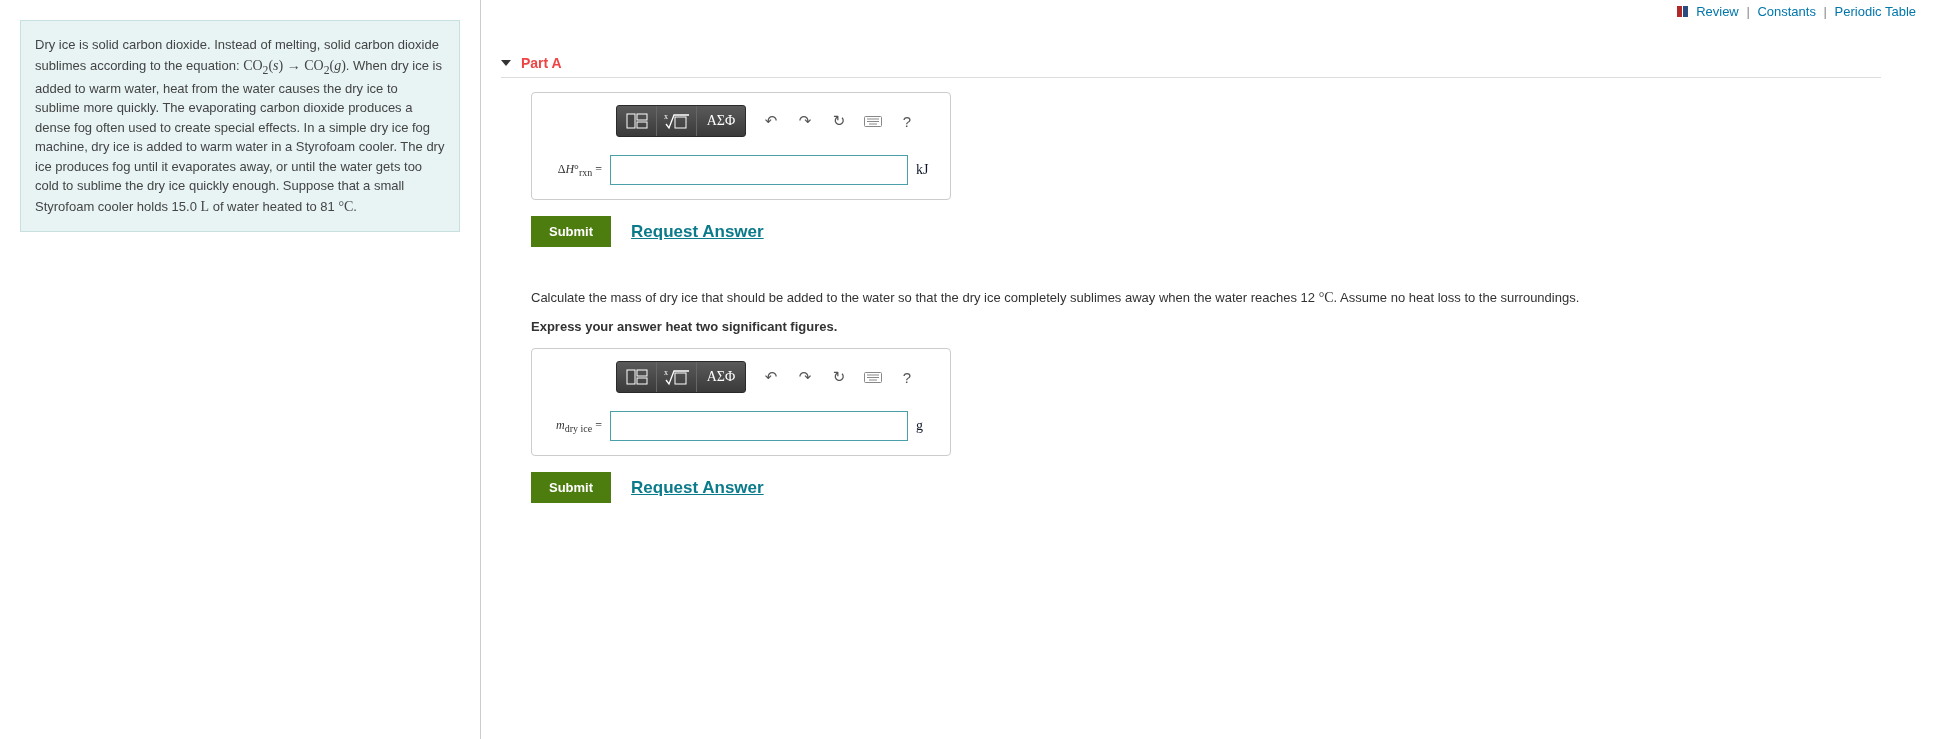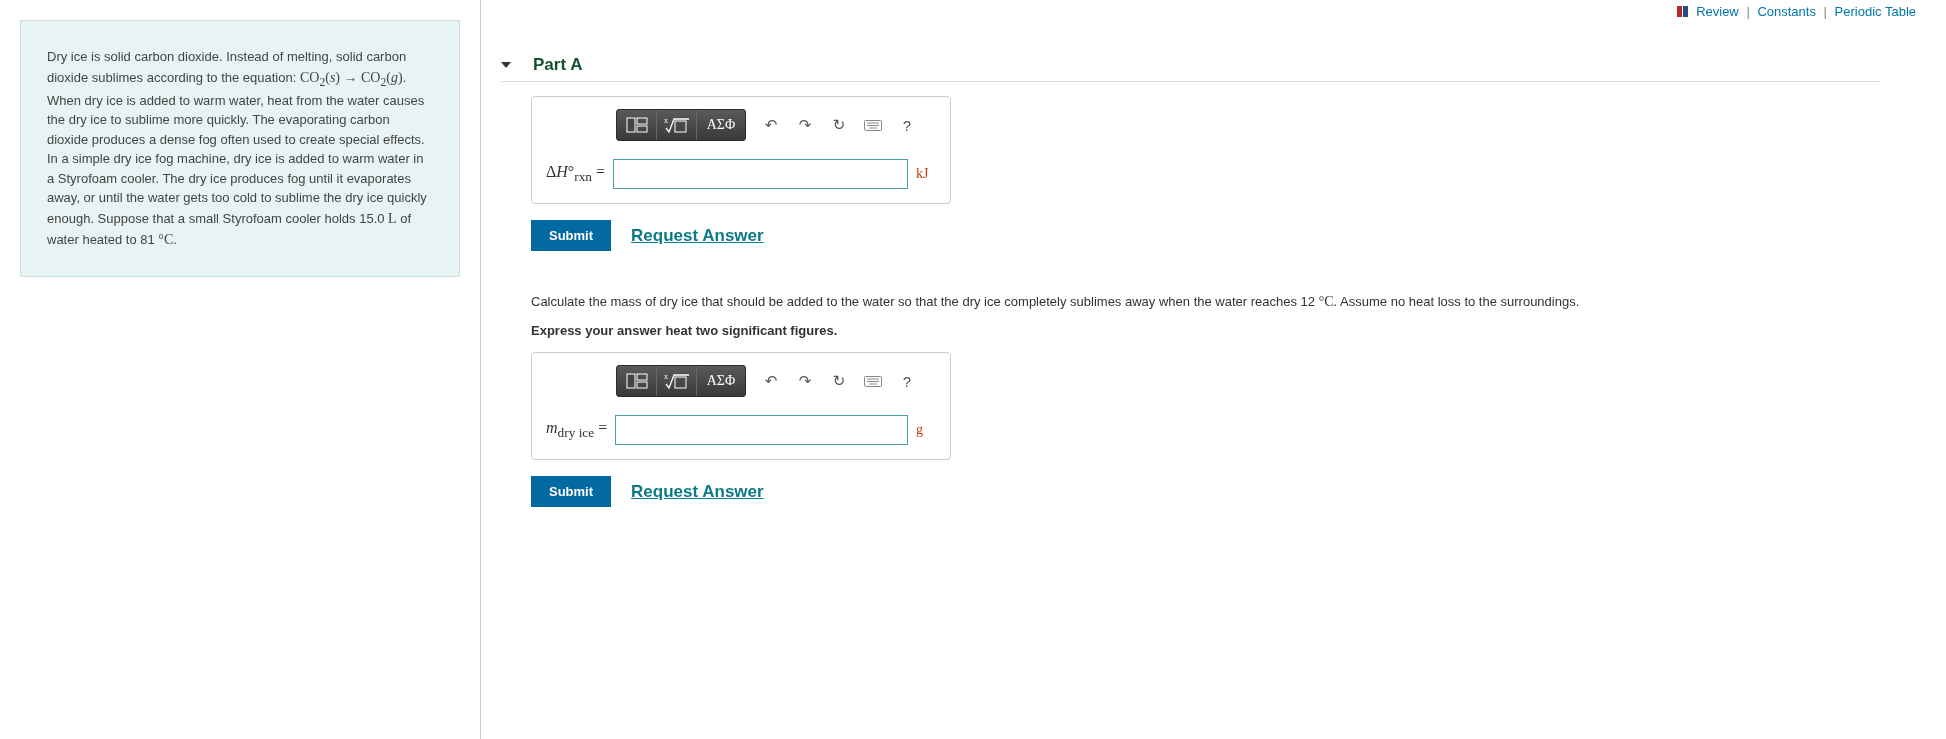--- a/index.html
+++ b/index.html
@@ -9,7 +9,7 @@
   .divider { width: 1px; background: #ccc; min-height: 739px; }
   .right-panel { flex: 1; padding: 0 20px 20px 20px; position: relative; }
   
-  .intro-box { background: #e8f4f4; border: 1px solid #c8e0e0; padding: 26px; color: #444; line-height: 1.5; font-size: 13px; }
+  .intro-box { background: #e8f4f4; border: 1px solid #c8e0e0; padding: 14px; color: #444; line-height: 1.5; font-size: 13px; }
   .chem { font-family: "Times New Roman", serif; font-size: 14px; }
   
   .top-links { position: absolute; top: 4px; right: 30px; font-size: 13px; }

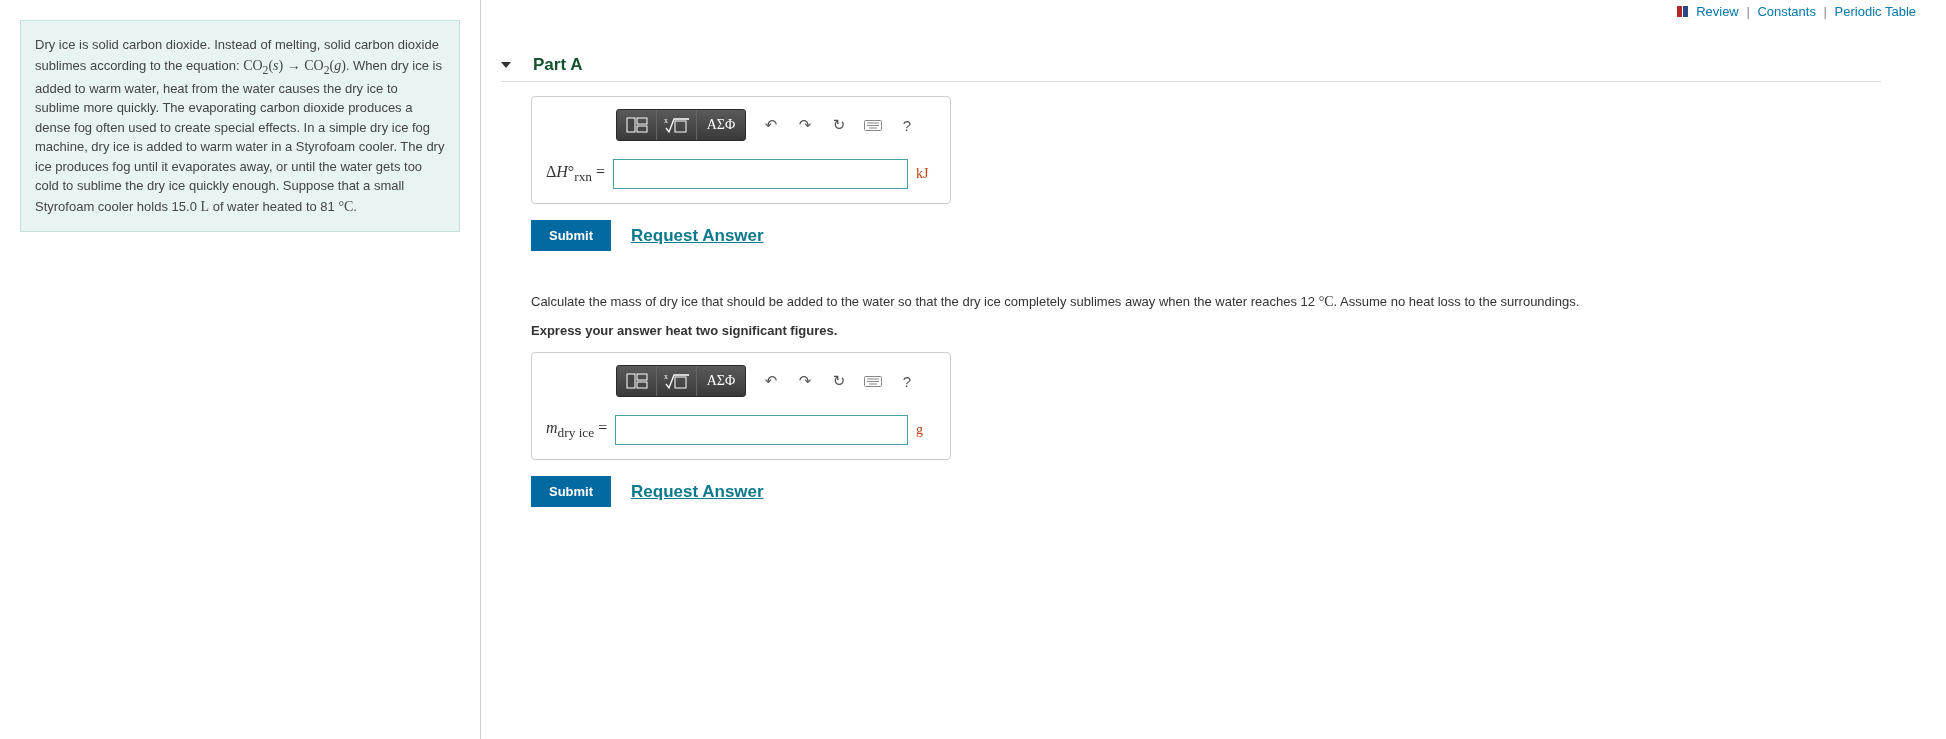--- a/index.html
+++ b/index.html
@@ -23,7 +23,7 @@
   .part-section { margin-top: 55px; }
   .part-header { display: flex; align-items: center; gap: 10px; border-bottom: 1px solid #ddd; padding-bottom: 6px; margin-bottom: 14px; max-width: 1380px; }
   .caret { width:0; height:0; border-left:5px solid transparent; border-right:5px solid transparent; border-top:6px solid #333; }
-  .part-title { font-weight: bold; color: #14532d; font-size: 17px; margin-left: 12px; }
+  .part-title { font-weight: bold; color: #ef4444; font-size: 14px; }
   
   .part-body { padding-left: 30px; max-width: 1380px; }
   .prompt { color: #333; line-height: 1.6; margin-bottom: 10px; font-size: 13px; }

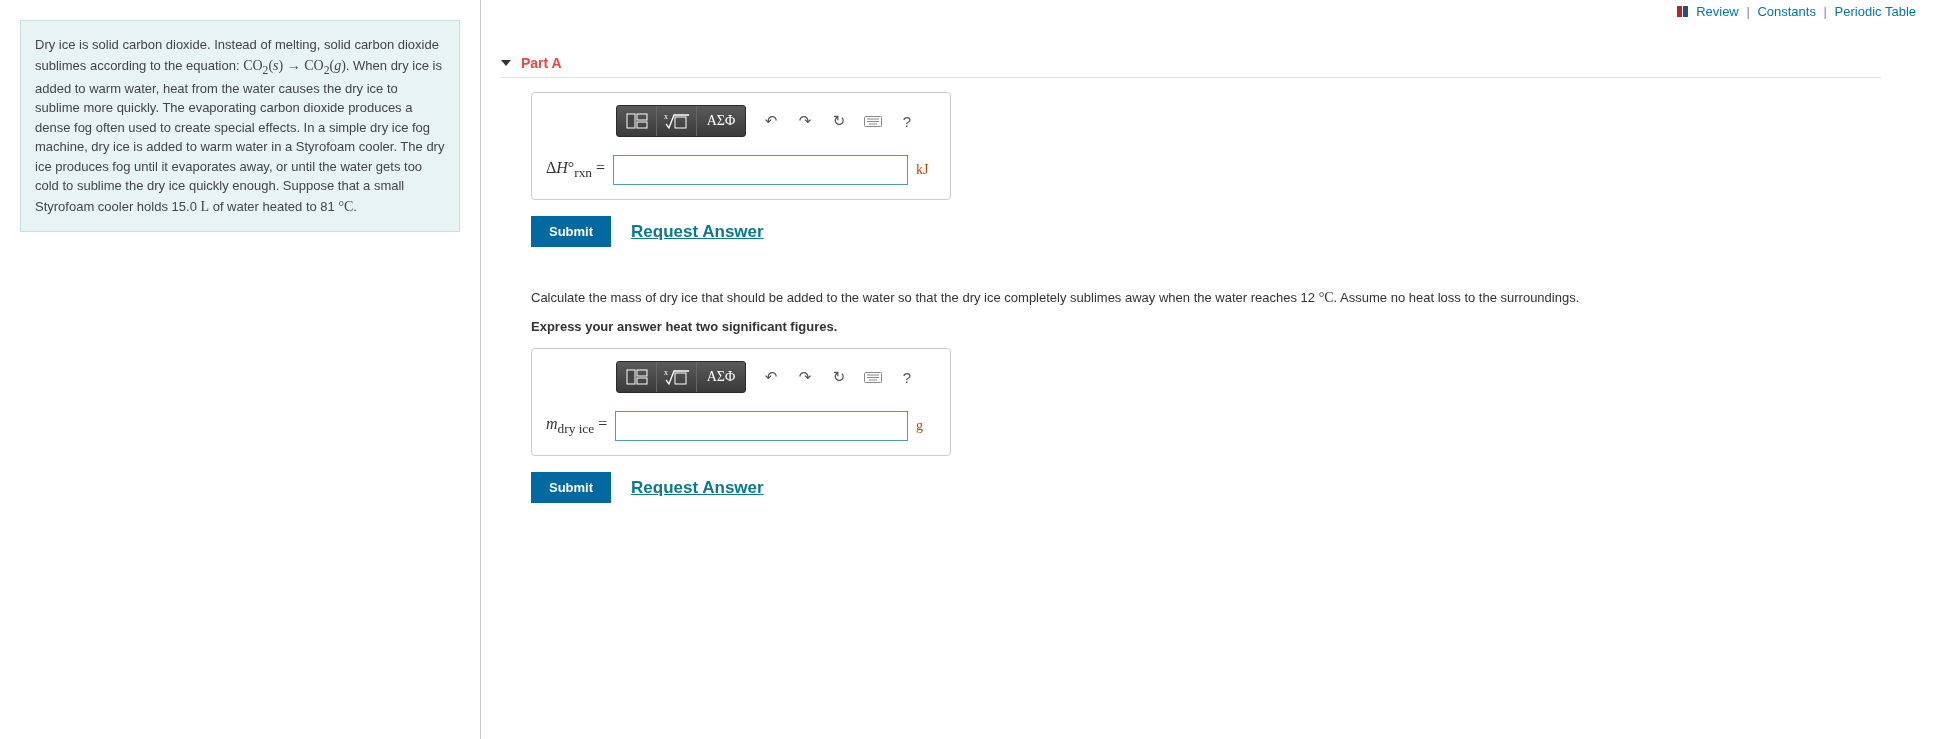--- a/index.html
+++ b/index.html
@@ -39,7 +39,7 @@
   .tb-btn-light { width:34px; height:30px; display:flex; align-items:center; justify-content:center; color:#555; cursor:pointer; font-size:15px; }
   
   .input-row { display:flex; align-items:center; gap:8px; }
-  .input-label { font-family:"Times New Roman",serif; font-size:16px; color:#333; min-width:56px; text-align:right; }
+  .input-label { font-family:"Times New Roman",serif; font-size:12px; color:#333; min-width:56px; text-align:right; }
   .answer-input { flex:1; height:30px; border:1px solid #4aa0a8; padding:4px 6px; font-size:14px; outline:none; }
   .unit-label { font-family:"Times New Roman",serif; font-size:14px; color:#c2410c; min-width:20px; }
   

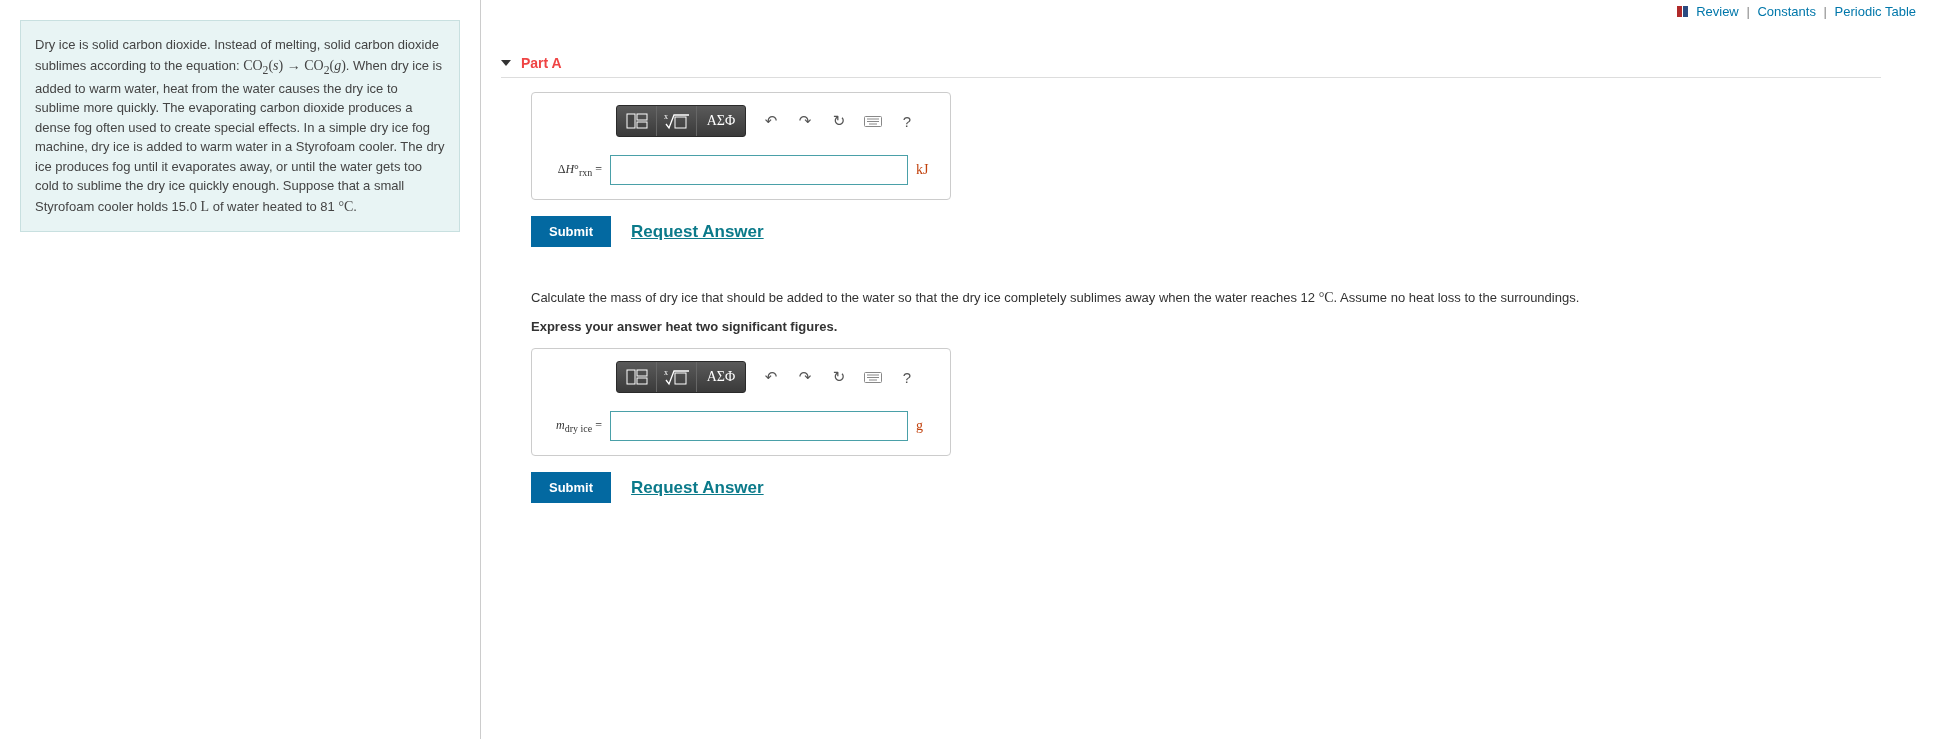--- a/index.html
+++ b/index.html
@@ -41,7 +41,7 @@
   .input-row { display:flex; align-items:center; gap:8px; }
   .input-label { font-family:"Times New Roman",serif; font-size:12px; color:#333; min-width:56px; text-align:right; }
   .answer-input { flex:1; height:30px; border:1px solid #4aa0a8; padding:4px 6px; font-size:14px; outline:none; }
-  .unit-label { font-family:"Times New Roman",serif; font-size:14px; color:#c2410c; min-width:20px; }
+  .unit-label { font-family:"Times New Roman",serif; font-size:14px; color:#0f172a; min-width:20px; }
   
   .action-row { display:flex; align-items:center; gap:20px; margin-top:16px; }
   .submit-btn { background:#0369a1; color:#fff; border:none; padding:8px 18px; font-size:13px; font-weight:bold; cursor:pointer; }

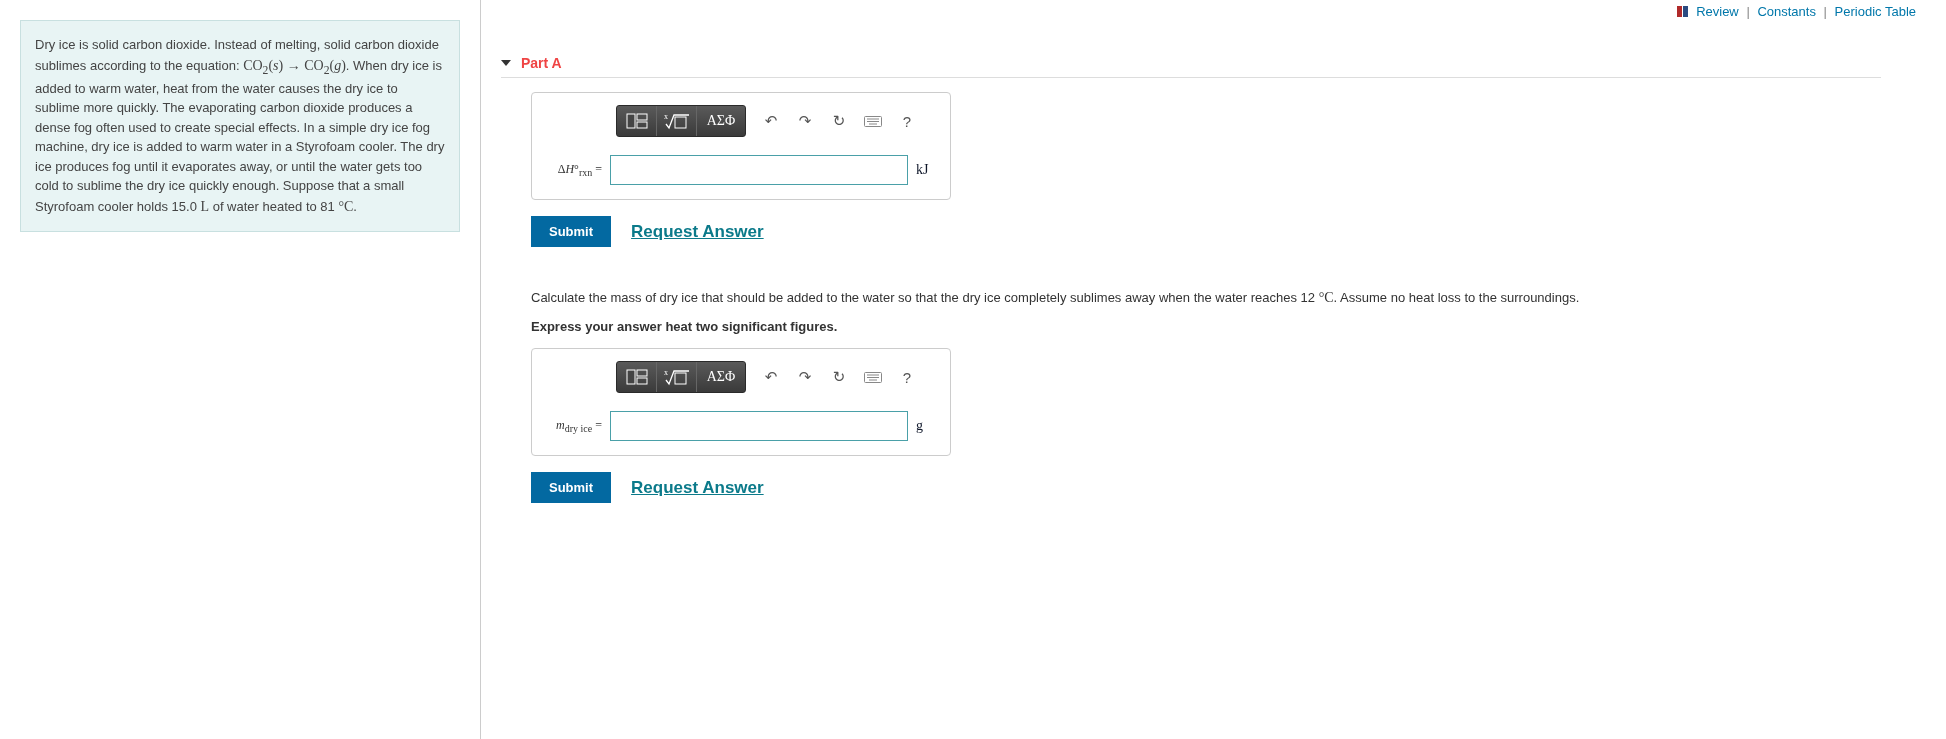--- a/index.html
+++ b/index.html
@@ -44,7 +44,7 @@
   .unit-label { font-family:"Times New Roman",serif; font-size:14px; color:#0f172a; min-width:20px; }
   
   .action-row { display:flex; align-items:center; gap:20px; margin-top:16px; }
-  .submit-btn { background:#0369a1; color:#fff; border:none; padding:8px 18px; font-size:13px; font-weight:bold; cursor:pointer; }
+  .submit-btn { background:#4d7c0f; color:#fff; border:none; padding:8px 18px; font-size:13px; font-weight:bold; cursor:pointer; }
   .request-link { color:#0b7a8a; font-weight:bold; text-decoration:underline; font-size:17px; }
   .template-icon svg { display:block; }
 </style>

